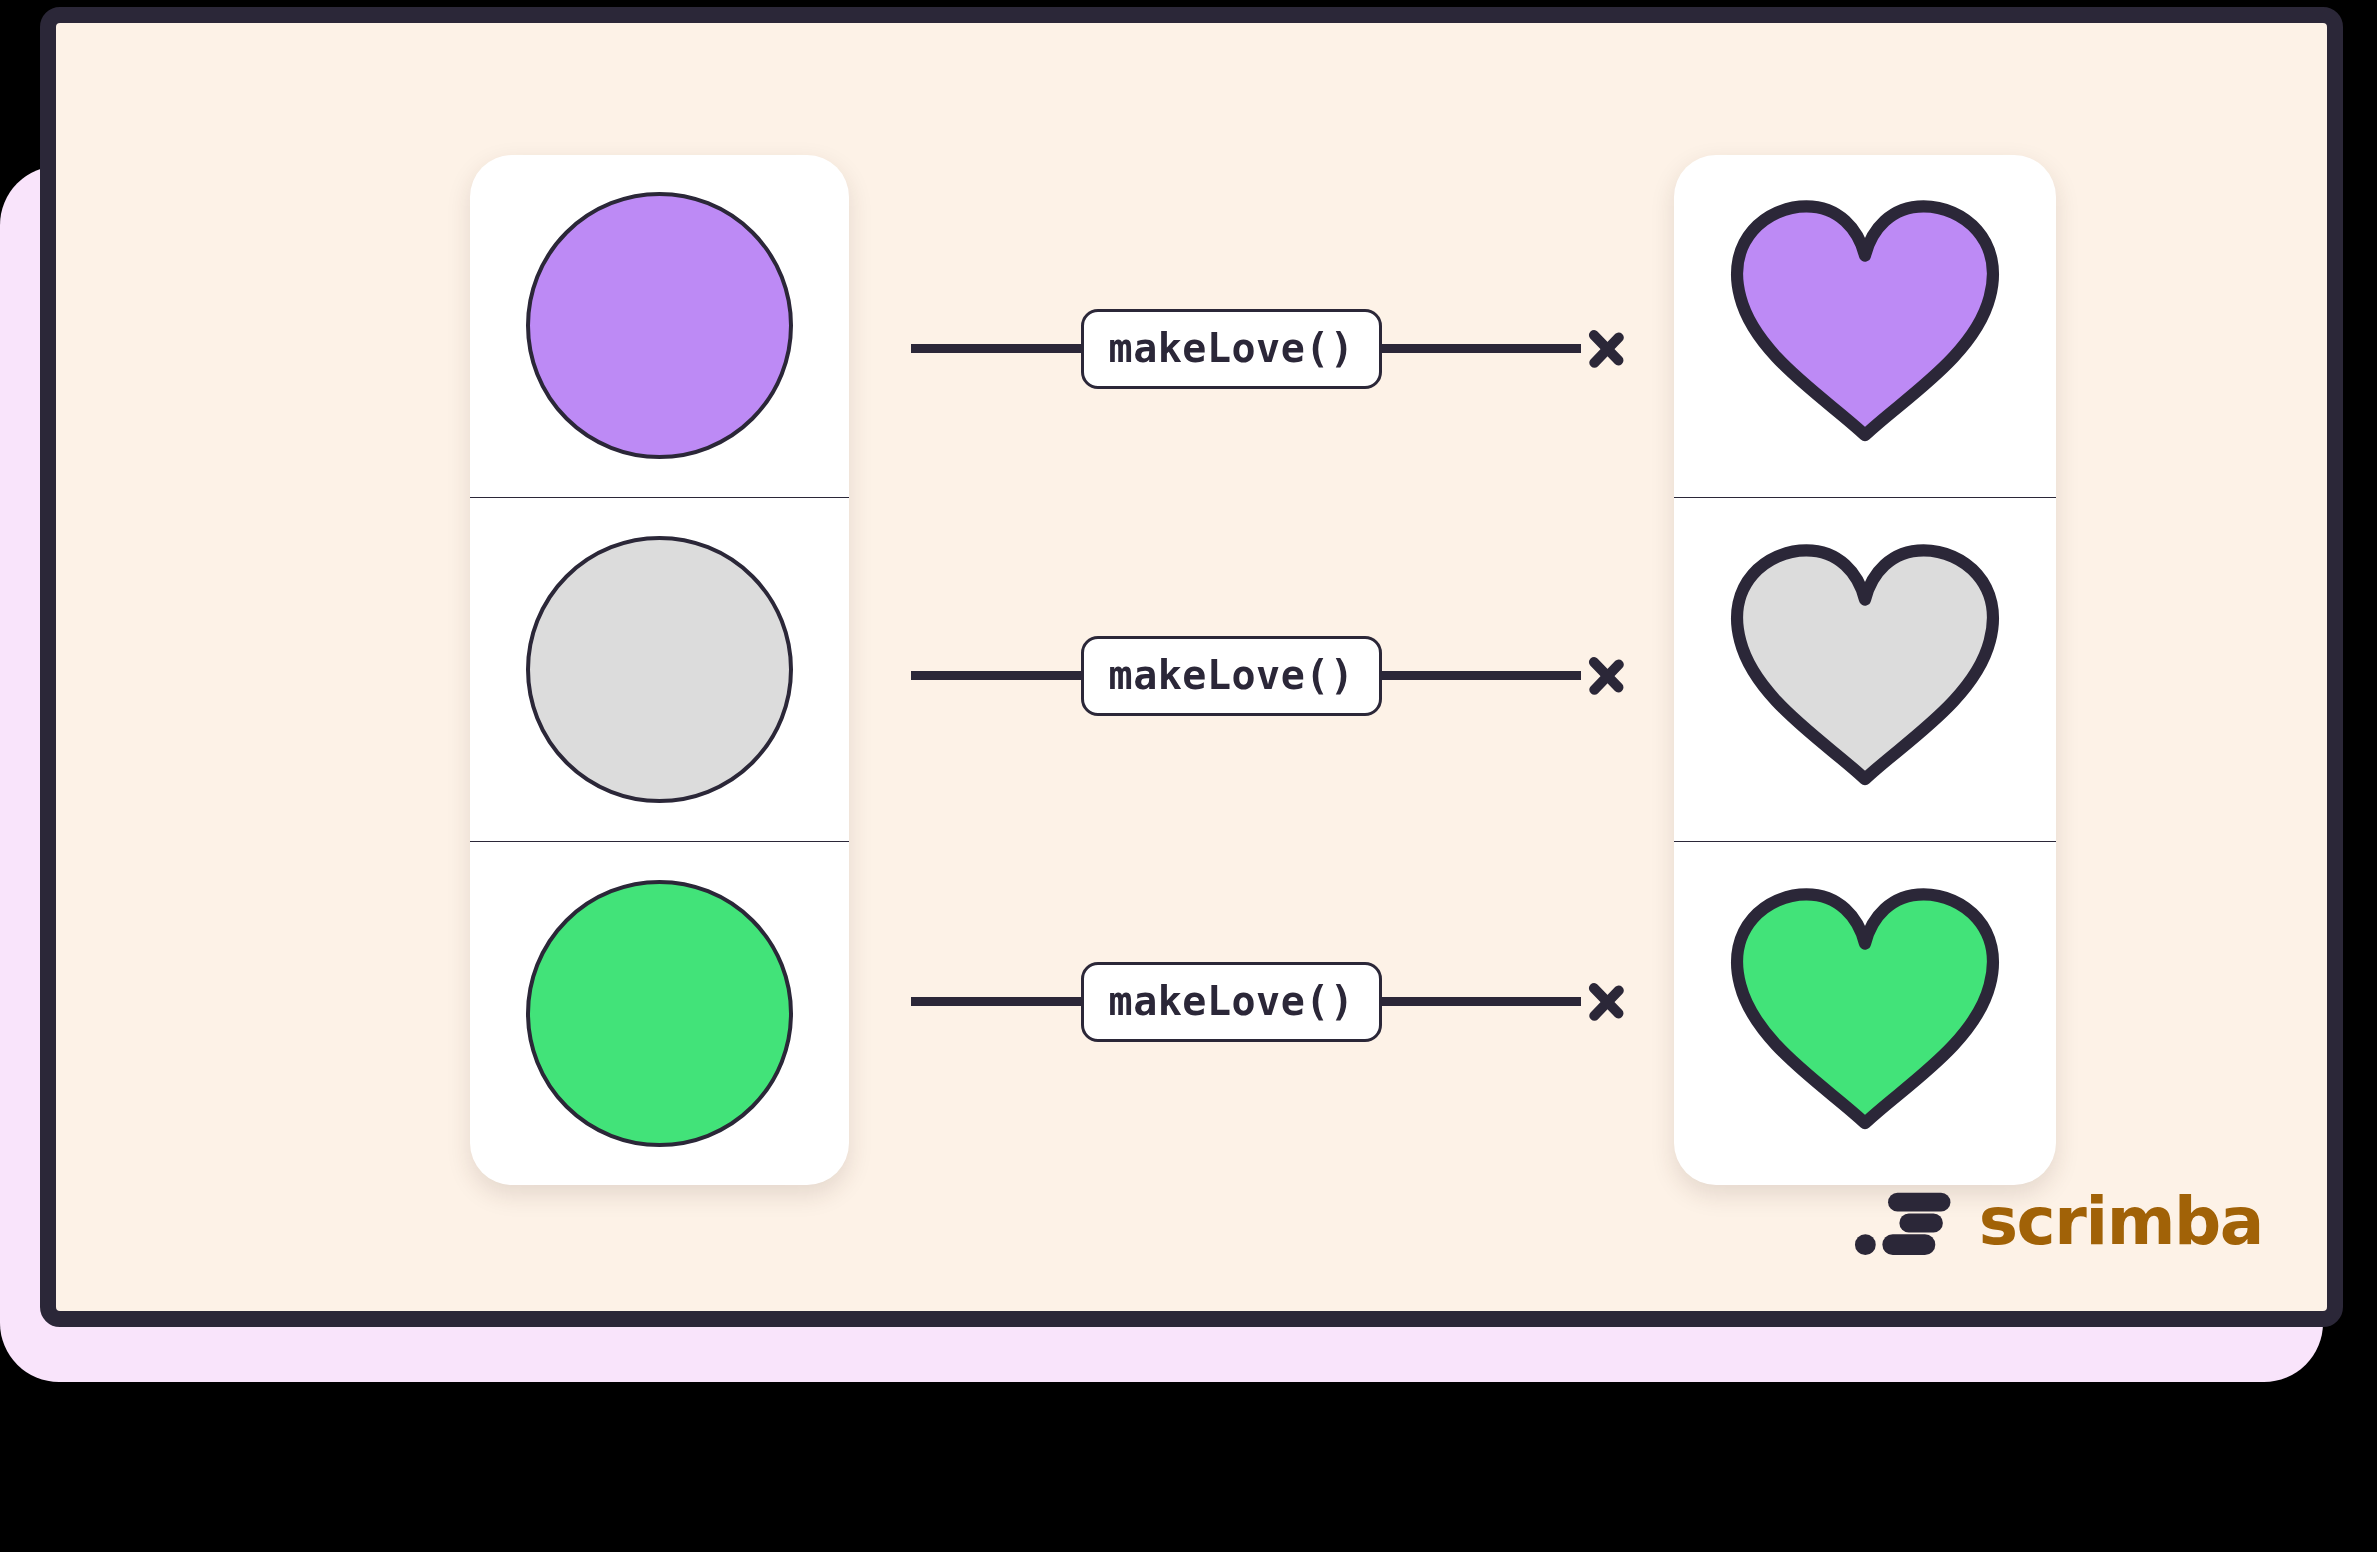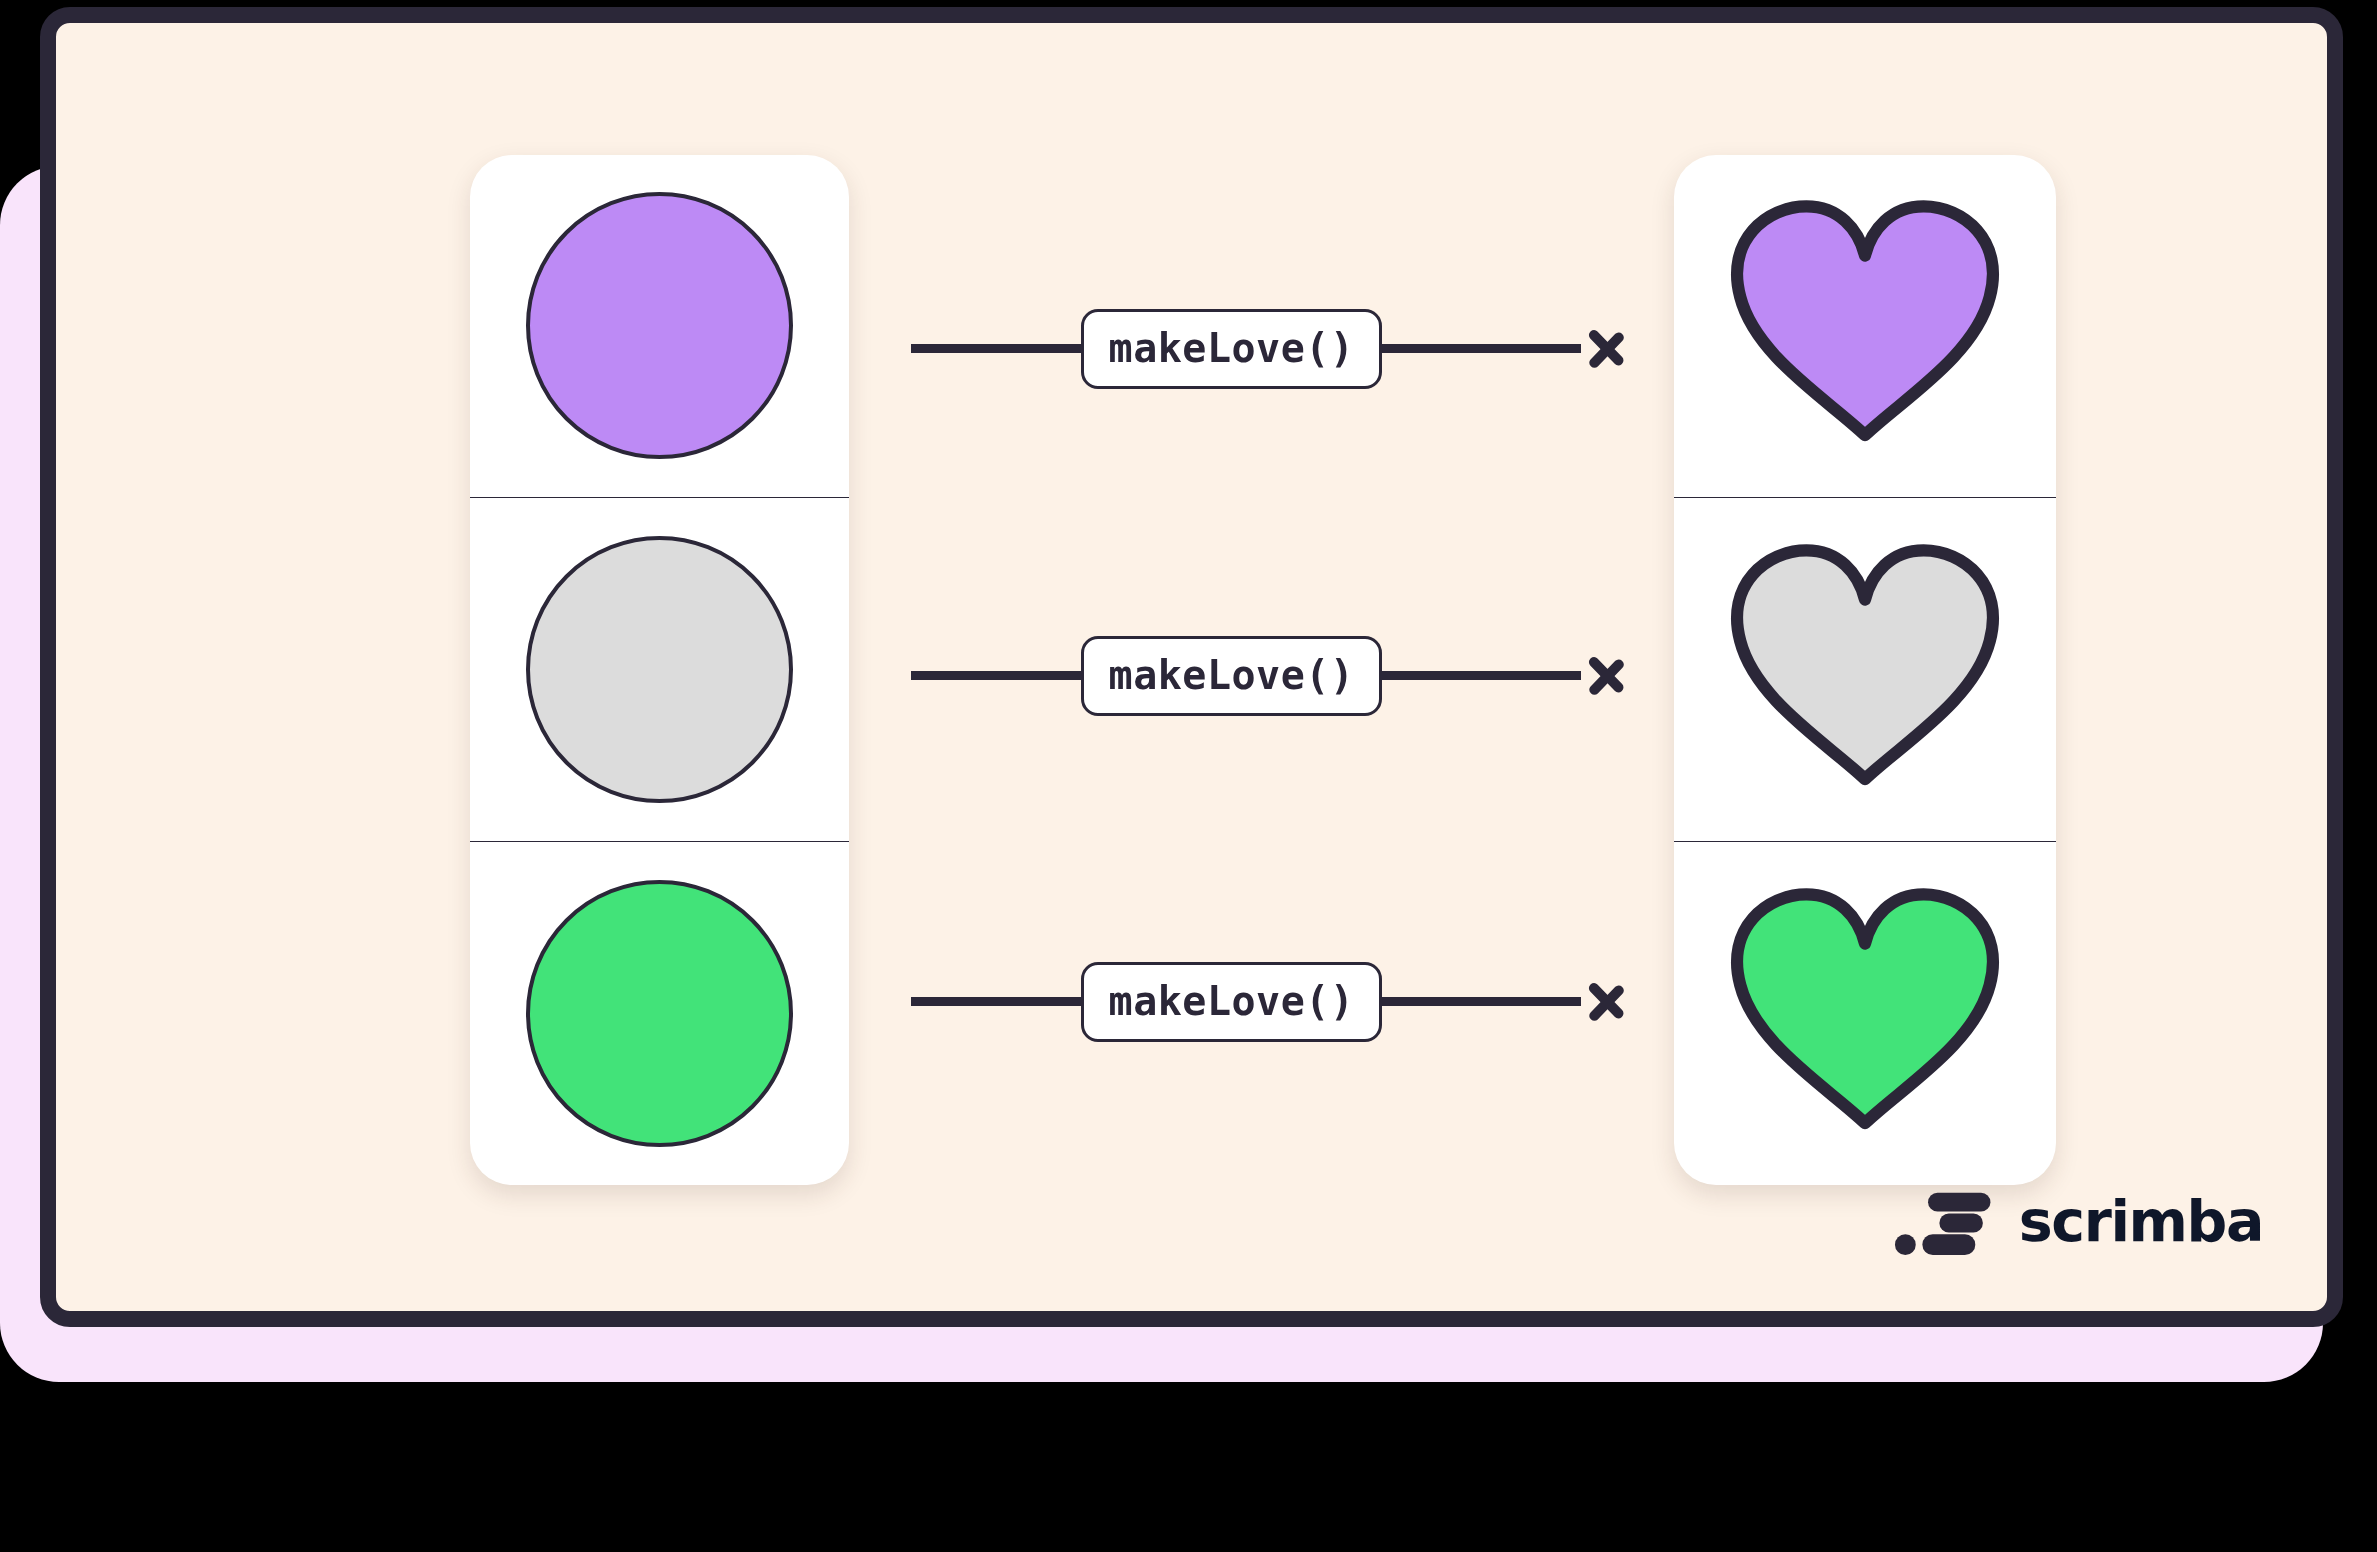--- a/index.html
+++ b/index.html
@@ -42,7 +42,7 @@
     height: 1320px;
     background: #FDF2E7;
     border: 16px solid #2B2738;
-    border-radius: 30px;
+    border-radius: 20px;
     box-sizing: border-box;
     overflow: hidden;
   }

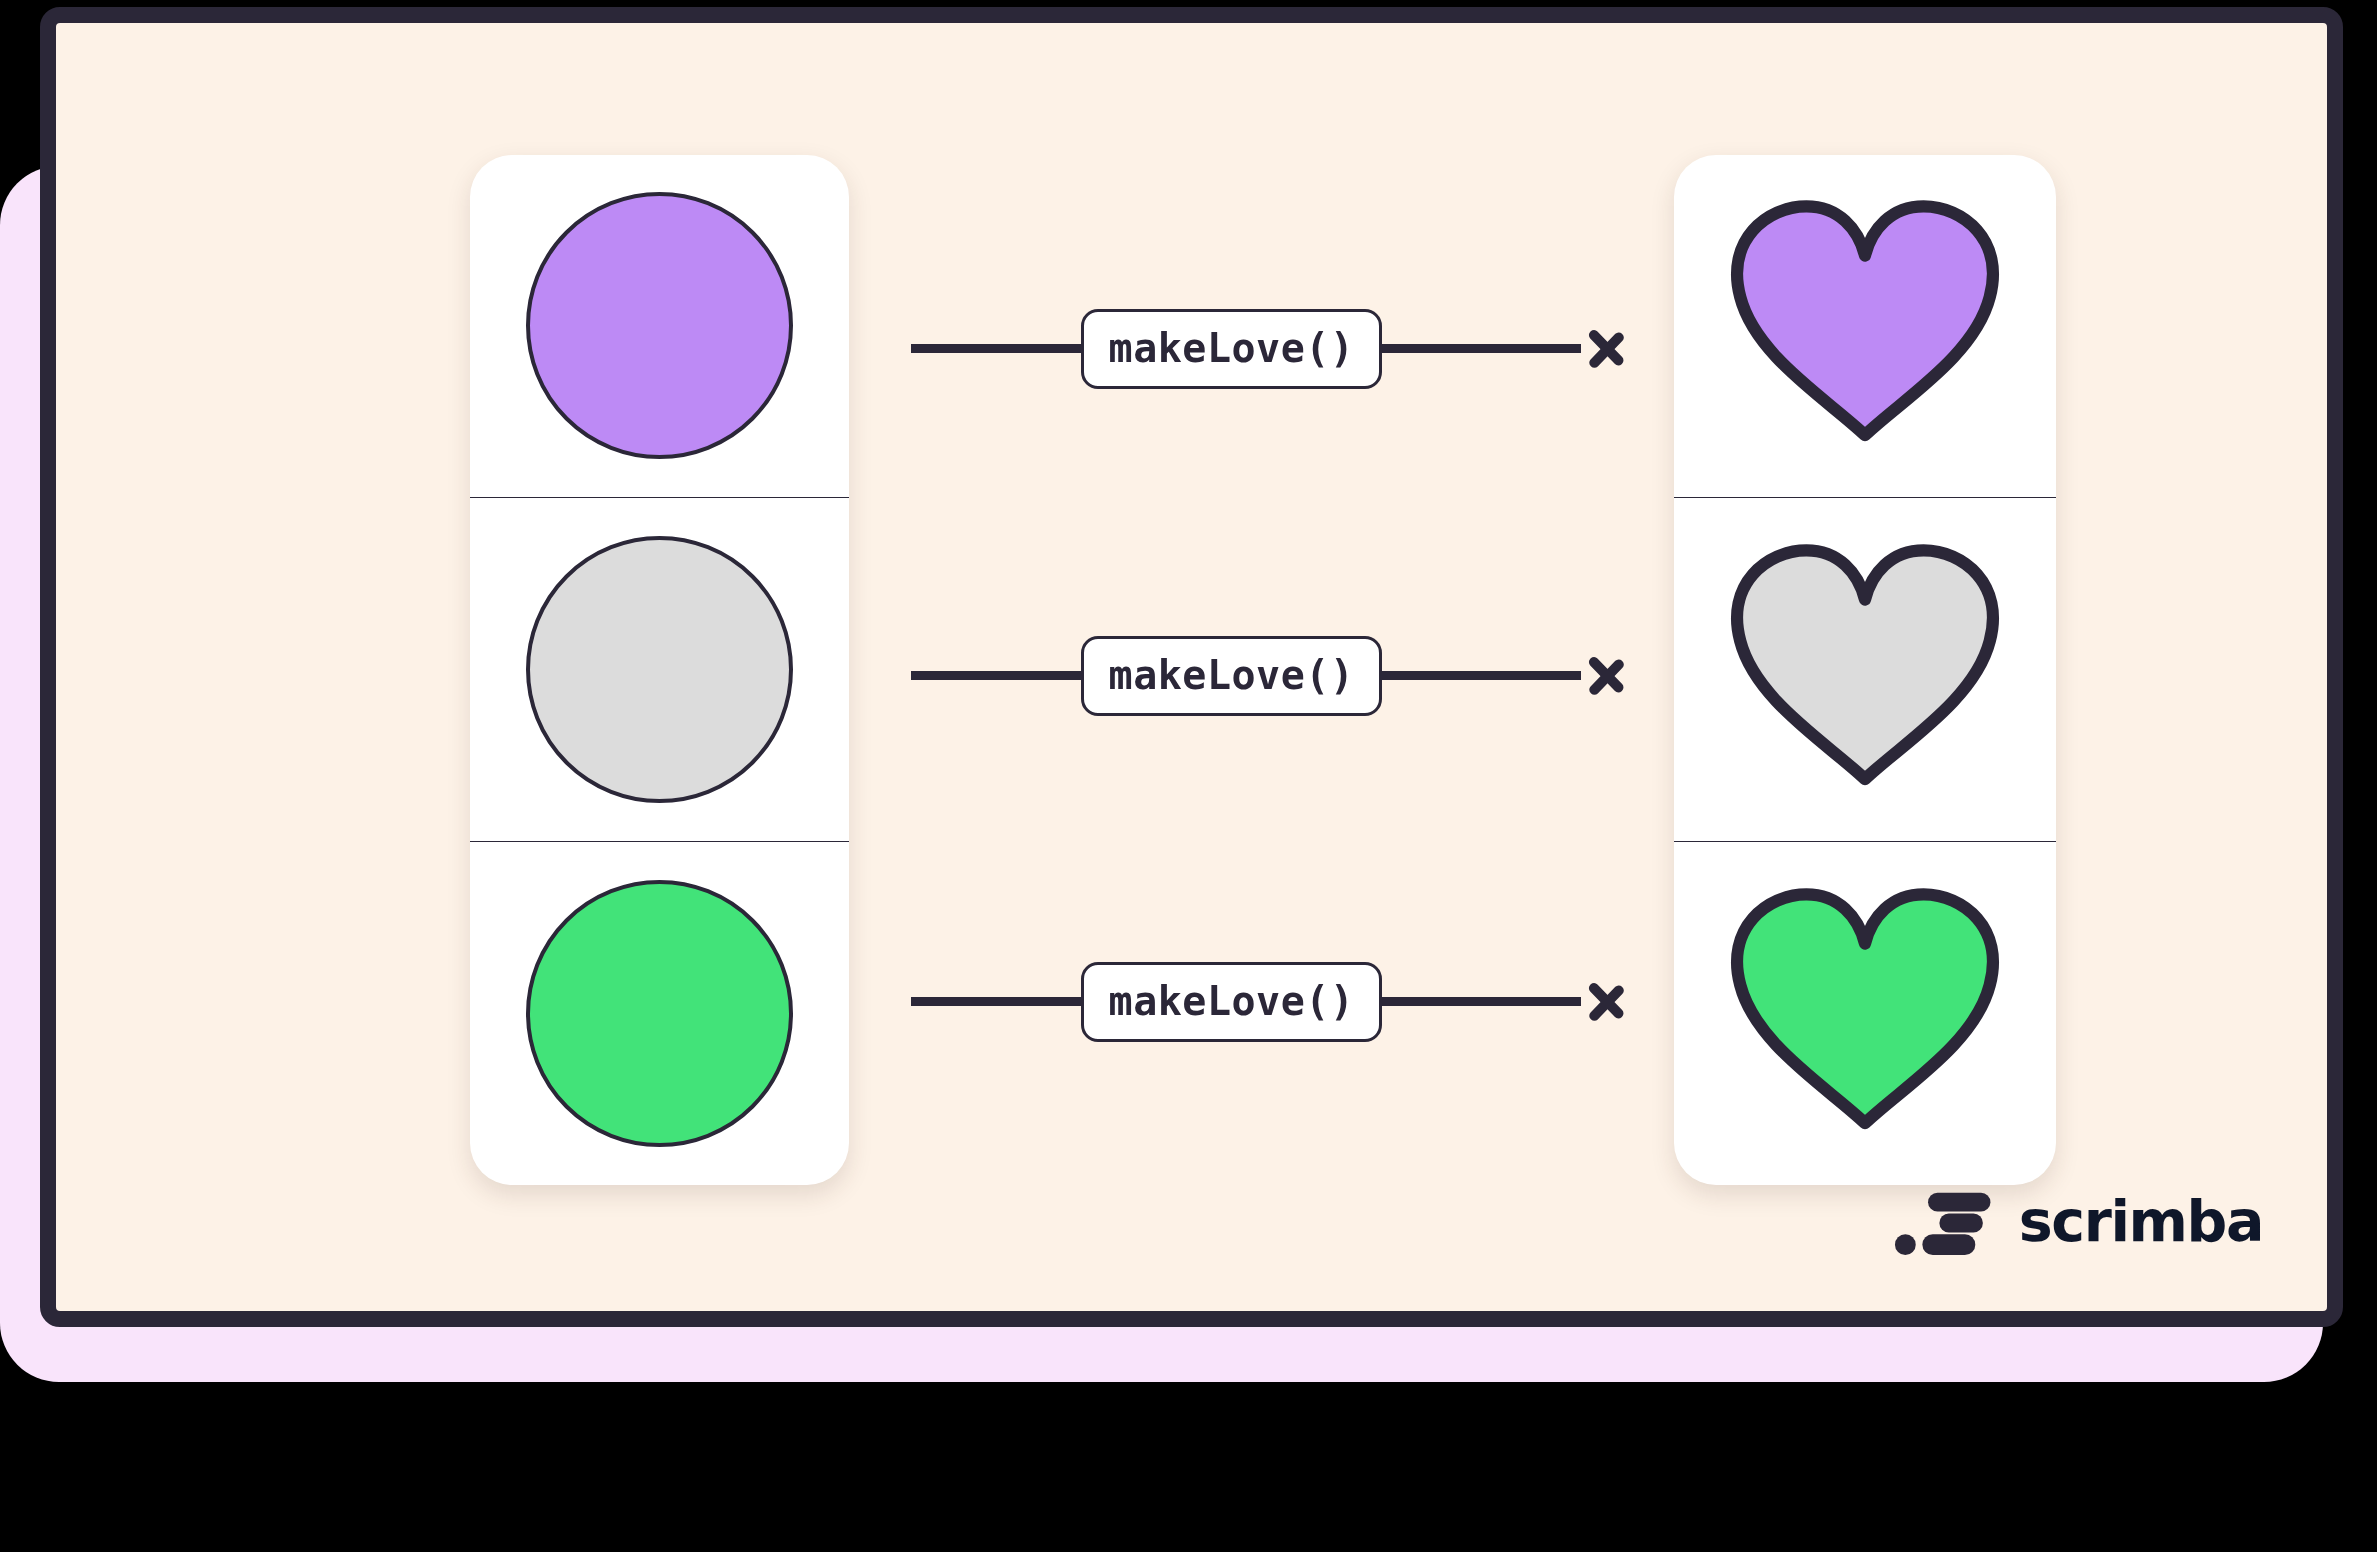--- a/index.html
+++ b/index.html
@@ -184,9 +184,9 @@
   .logo-mark { display: block; }
   .logo-word {
     font-family: "DejaVu Sans", sans-serif;
-    font-size: 57px;
+    font-size: 66px;
     font-weight: 700;
-    color: #0f172a;
+    color: #a16207;
     letter-spacing: -1.4px;
     line-height: 1;
   }

